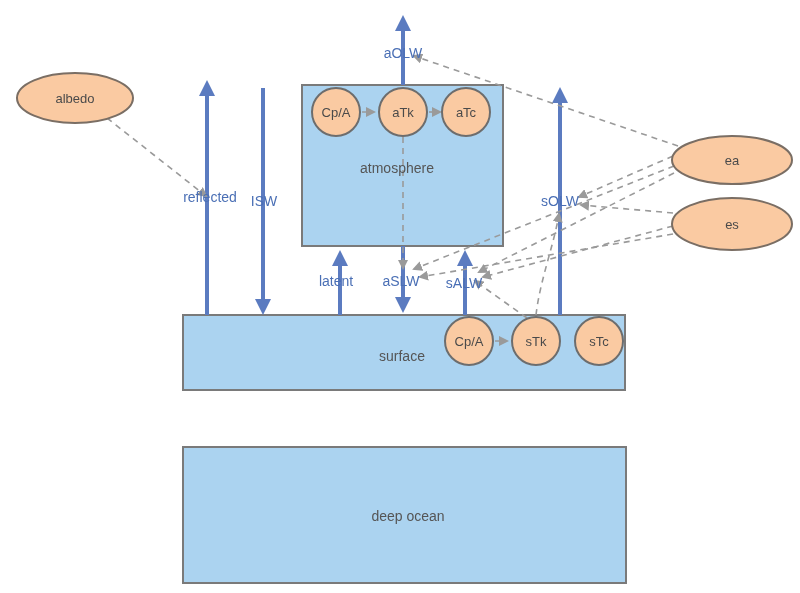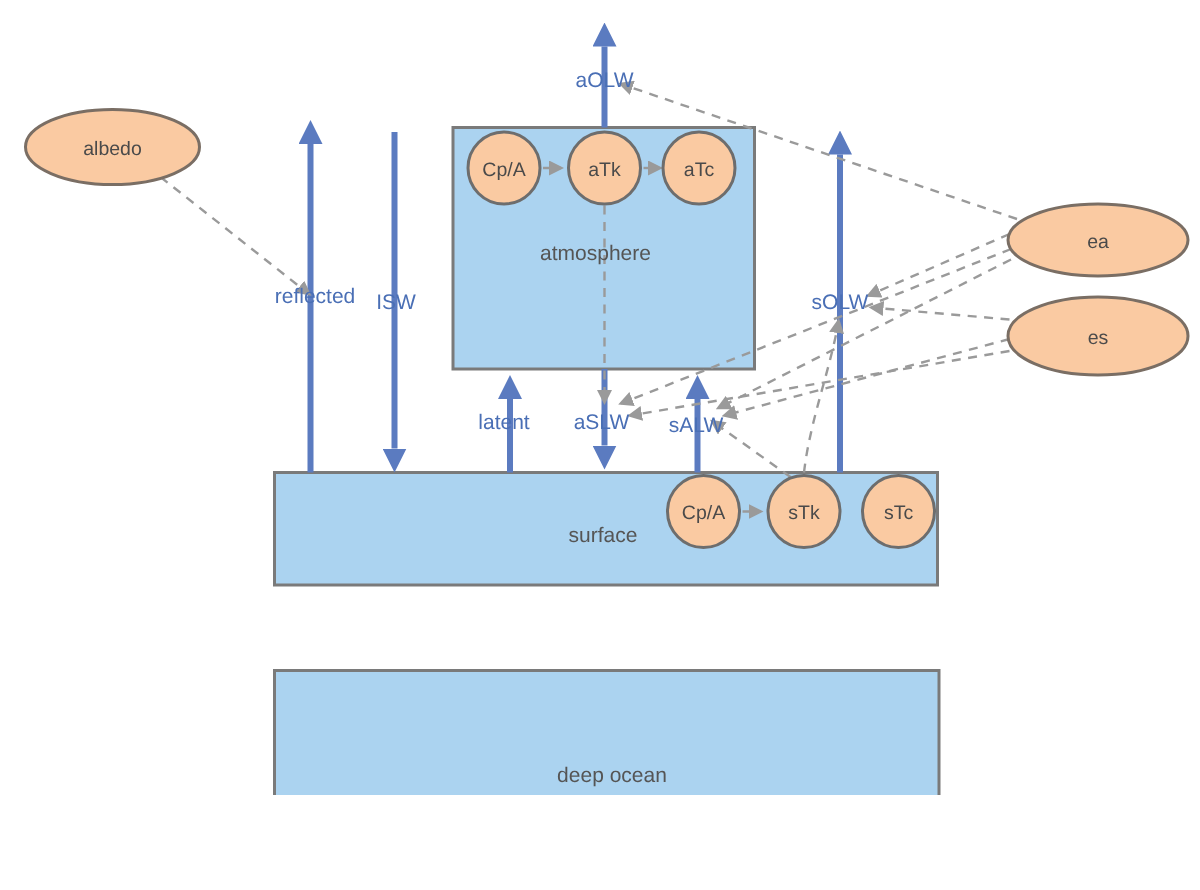--- a/index.html
+++ b/index.html
@@ -11,7 +11,7 @@
   .canvas {
     position: relative;
     width: 800px;
-    height: 530px;
+    height: 593px;
     background: #ffffff;
     overflow: hidden;
     text-align: center;

